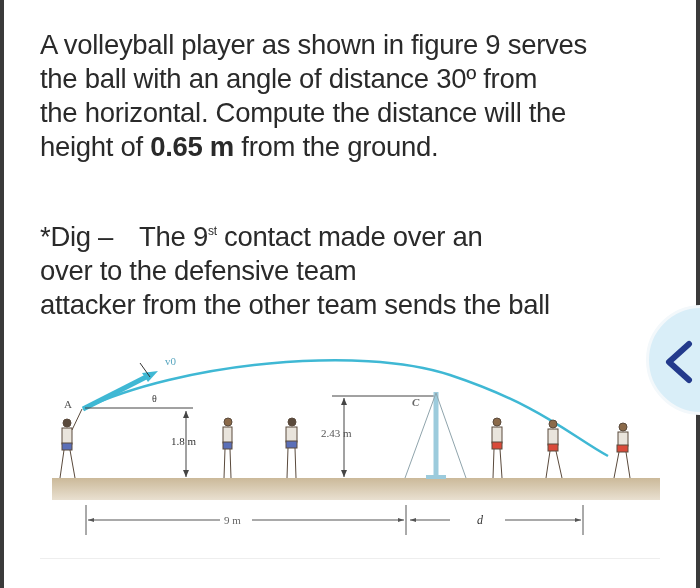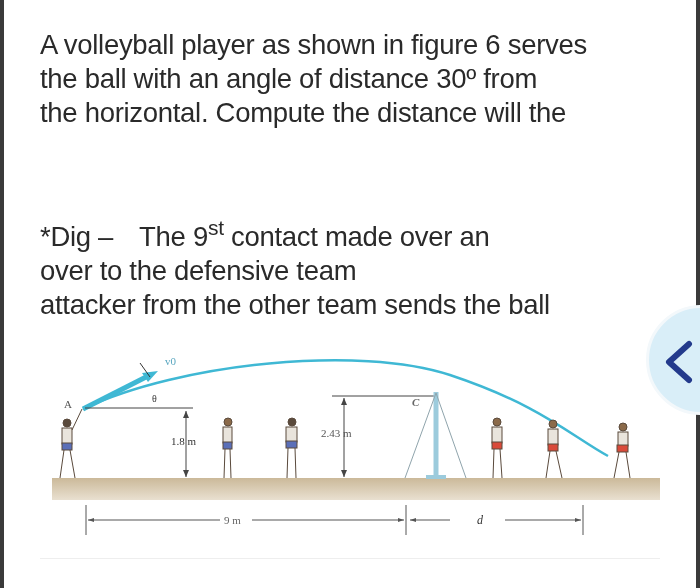--- a/index.html
+++ b/index.html
@@ -37,7 +37,7 @@
 <div class="right-border-bot"></div>
 
 <div class="question">
-  <div>A volleyball player as shown in figure 6 serves</div>
+  <div>A volleyball player as shown in figure 9 serves</div>
   <div>the ball with an angle of distance 30º from</div>
   <div>the horizontal. Compute the distance will the</div>
 </div>

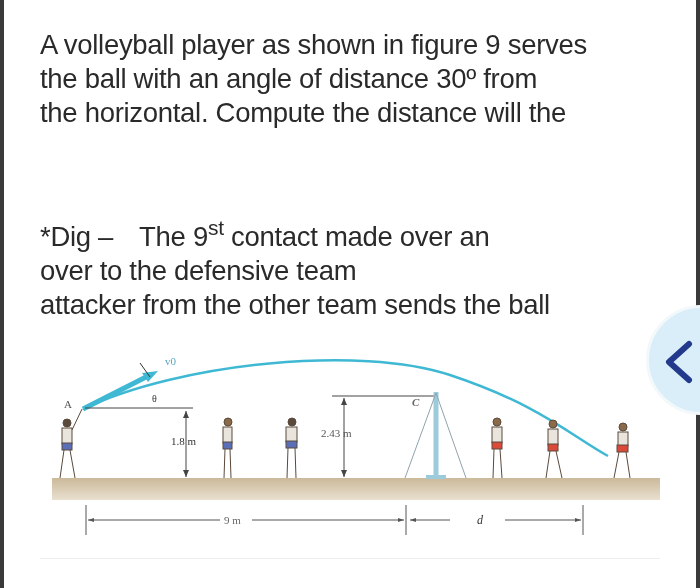--- a/index.html
+++ b/index.html
@@ -40,6 +40,7 @@
   <div>A volleyball player as shown in figure 9 serves</div>
   <div>the ball with an angle of distance 30º from</div>
   <div>the horizontal. Compute the distance will the</div>
+  <div><span>height of </span><b>0.65 m</b><span> from the ground.</span></div>
 </div>
 
 <div class="footnote">

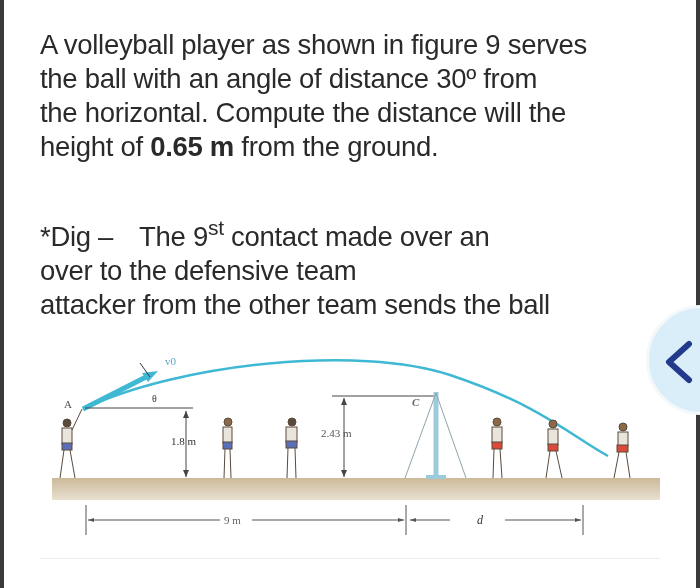--- a/index.html
+++ b/index.html
@@ -19,7 +19,7 @@
       position: absolute; left: 40px; top: 220px; width: 630px;
       font-size: 27.5px; line-height: 34px; letter-spacing: -0.3px; color: #2a2a2a;
     }
-    .footnote sup { font-size: 21px; vertical-align: 11px; line-height: 0; margin-top: 47px; }
+    .footnote sup { font-size: 12px; vertical-align: 11px; line-height: 0; margin-top: 47px; }
     .gap { display: inline-block; width: 26px; }
     .figure { position: absolute; left: 30px; top: 335px; width: 640px; height: 220px; }
     .back-btn {

